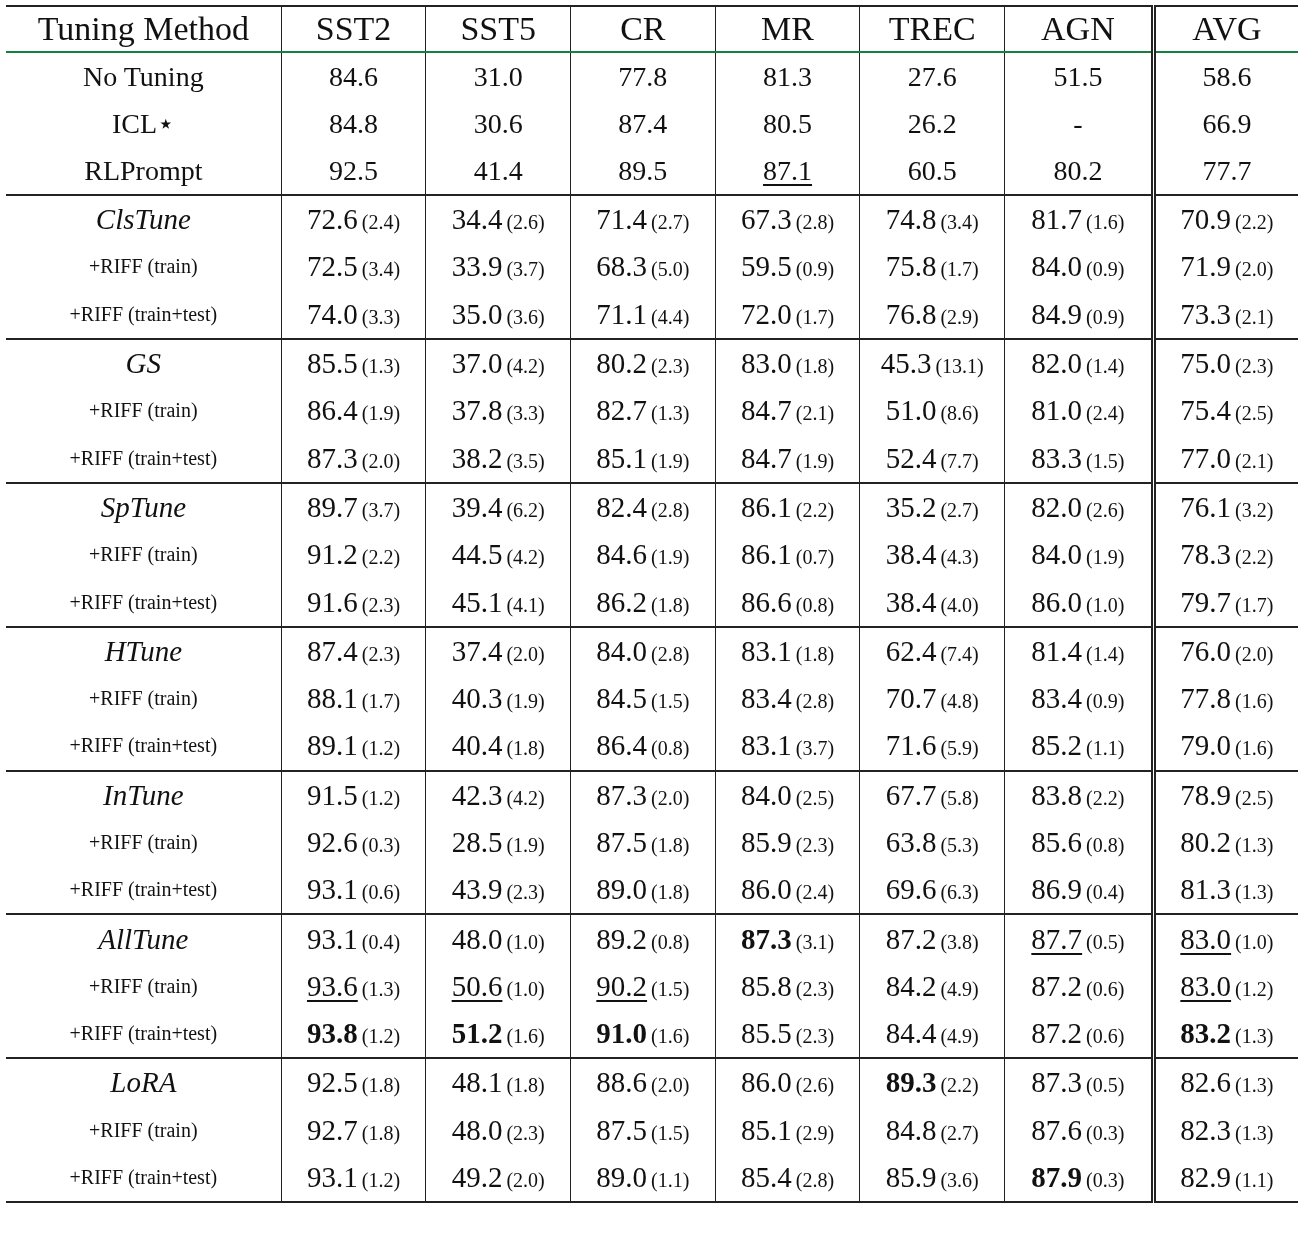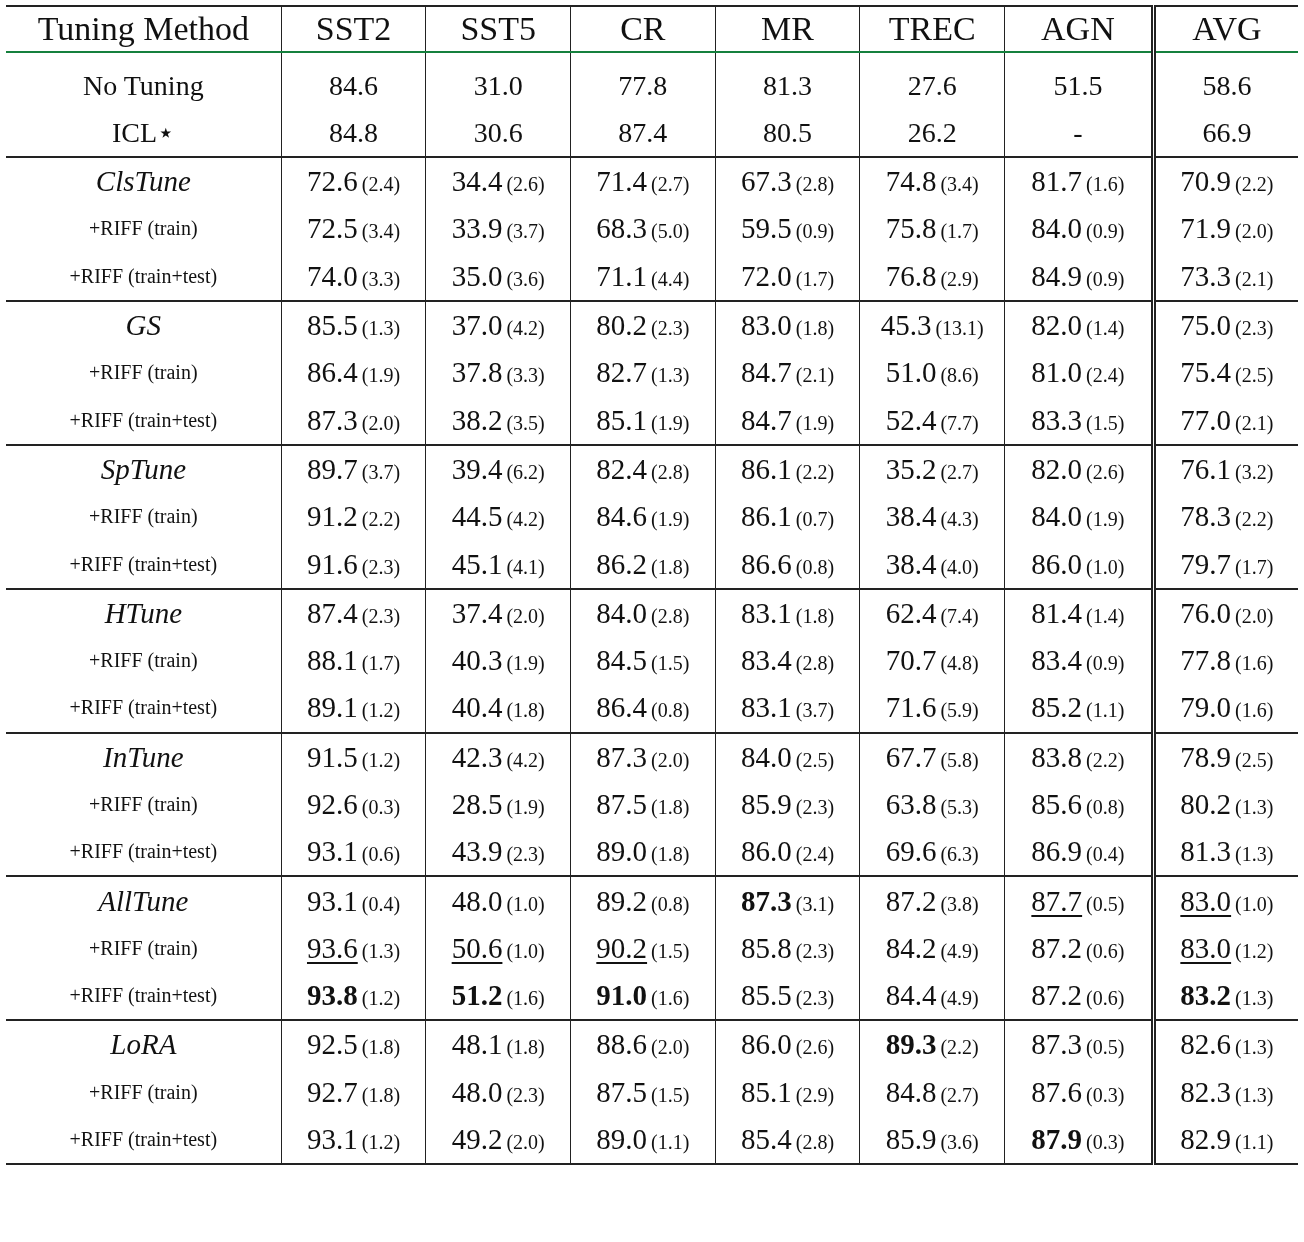--- a/index.html
+++ b/index.html
@@ -19,7 +19,7 @@
   th + th, td + td { border-left: 1.5px solid #222; }
   th.avg-col, td.avg-col { border-left: 5px double #222; margin-top: 44px; }
   tbody.baselines td { font-size: 28px; height: 47px; }
-  tbody.baselines tr:first-child td { padding-top: 9px; }
+  tbody.baselines tr:first-child td { padding-top: 0; }
   tbody.group { border-top: 2px solid #222; }
   tbody.group:last-child { border-bottom: 2px solid #222; }
   tbody.group td { height: 47.3px; }

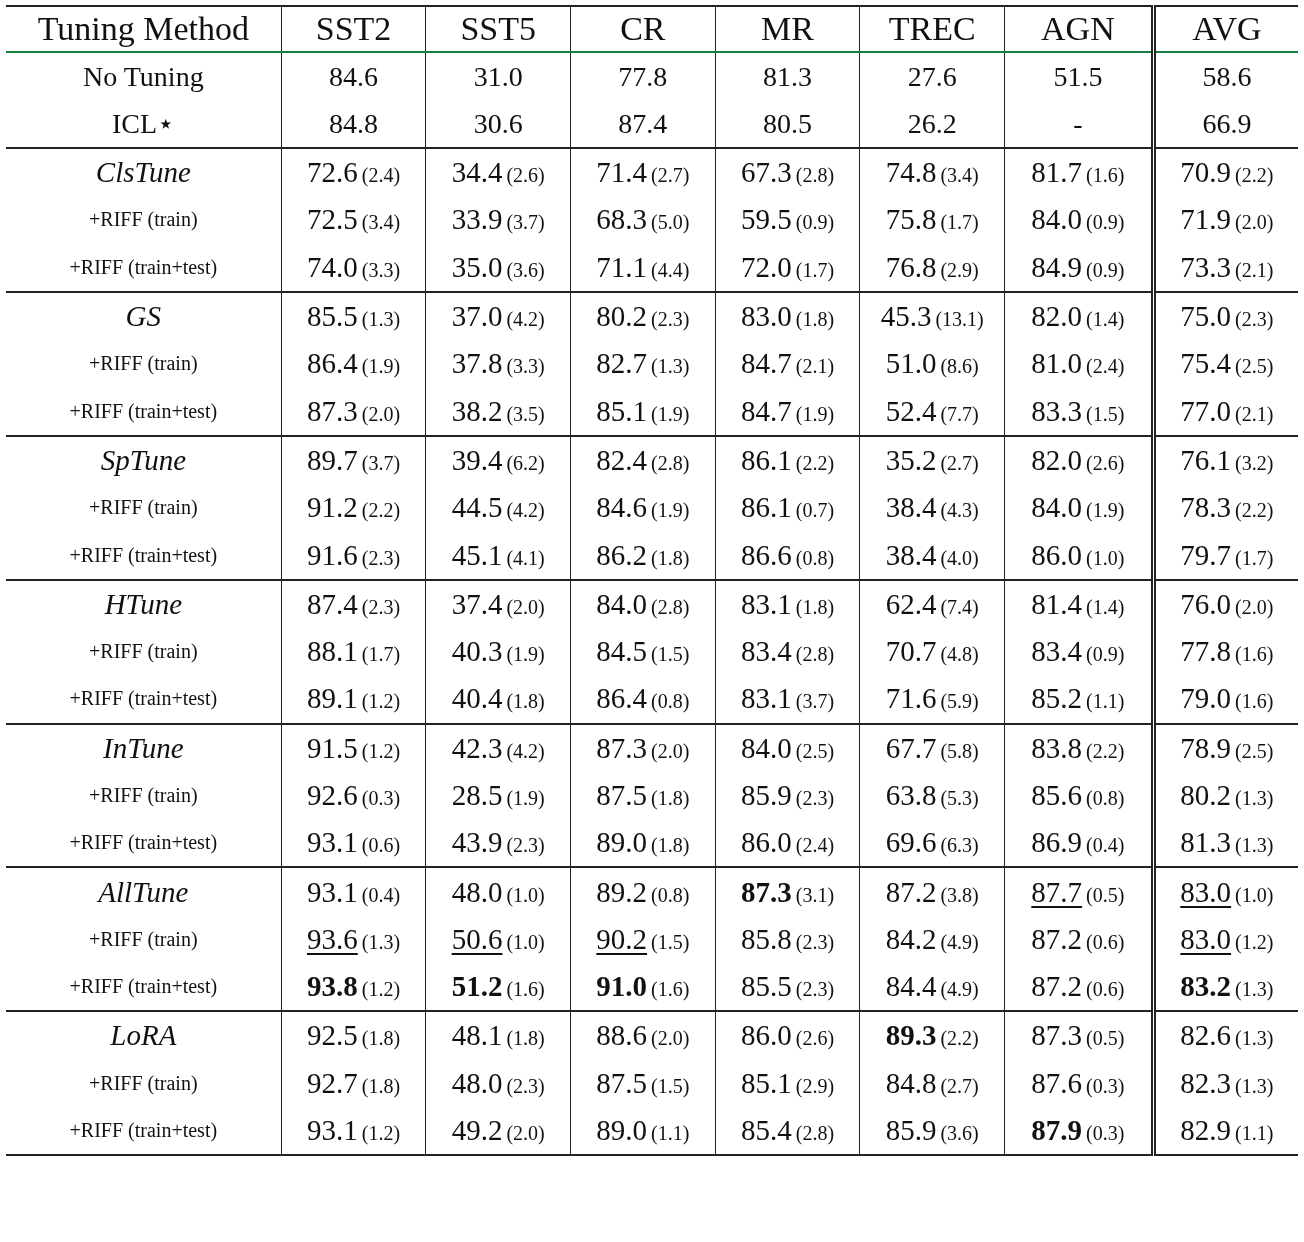--- a/index.html
+++ b/index.html
@@ -78,6 +78,16 @@
         <td><span class="val">-</span></td>
         <td class="avg-col"><span class="val">66.9</span></td>
       </tr>
+      <tr>
+        <td>RLPrompt</td>
+        <td><span class="val">92.5</span></td>
+        <td><span class="val">41.4</span></td>
+        <td><span class="val">89.5</span></td>
+        <td><span class="val under">87.1</span></td>
+        <td><span class="val">60.5</span></td>
+        <td><span class="val">80.2</span></td>
+        <td class="avg-col"><span class="val">77.7</span></td>
+      </tr>
     </tbody>
 <tbody class="group">
       <tr>

